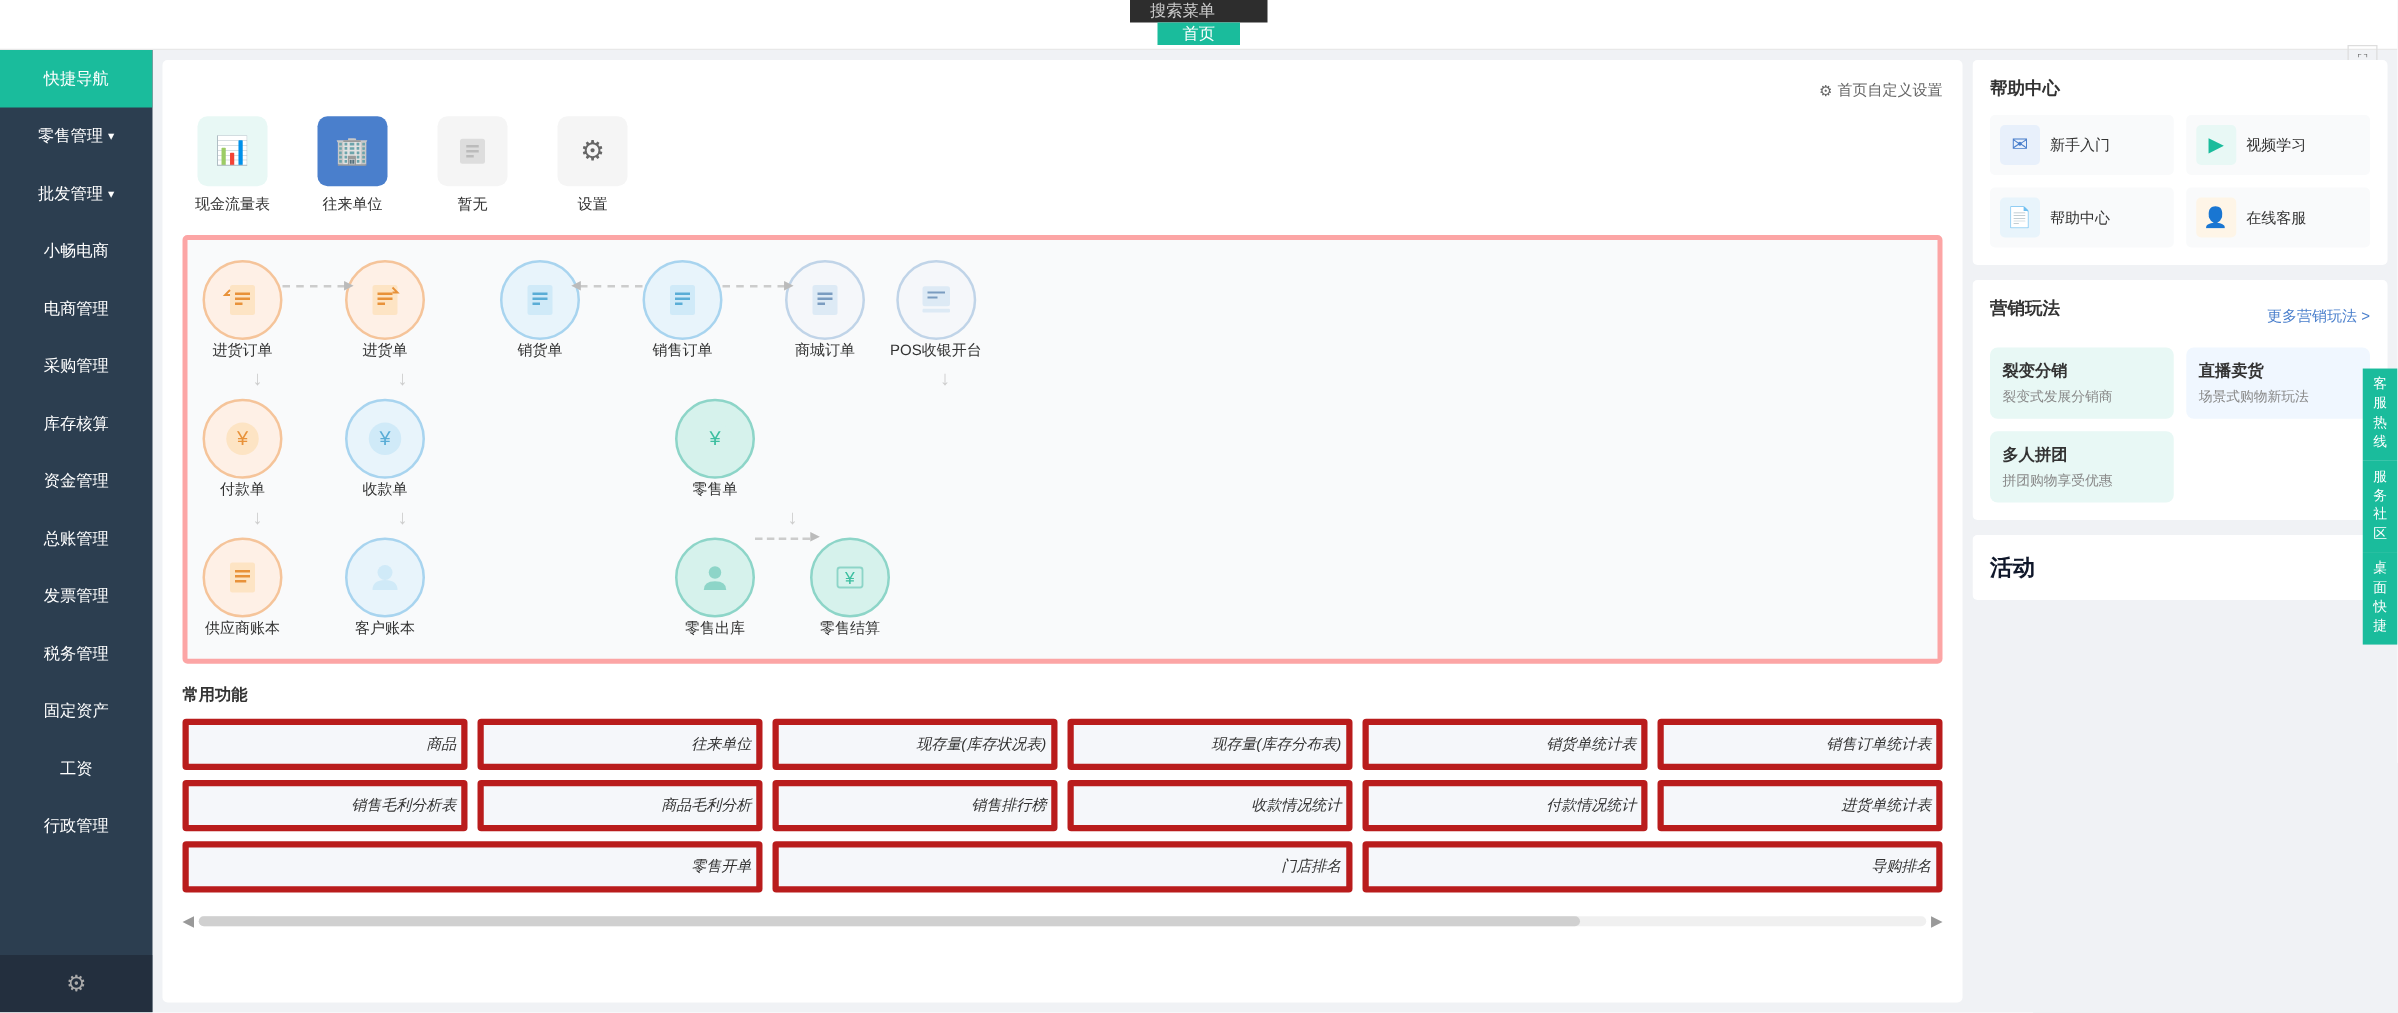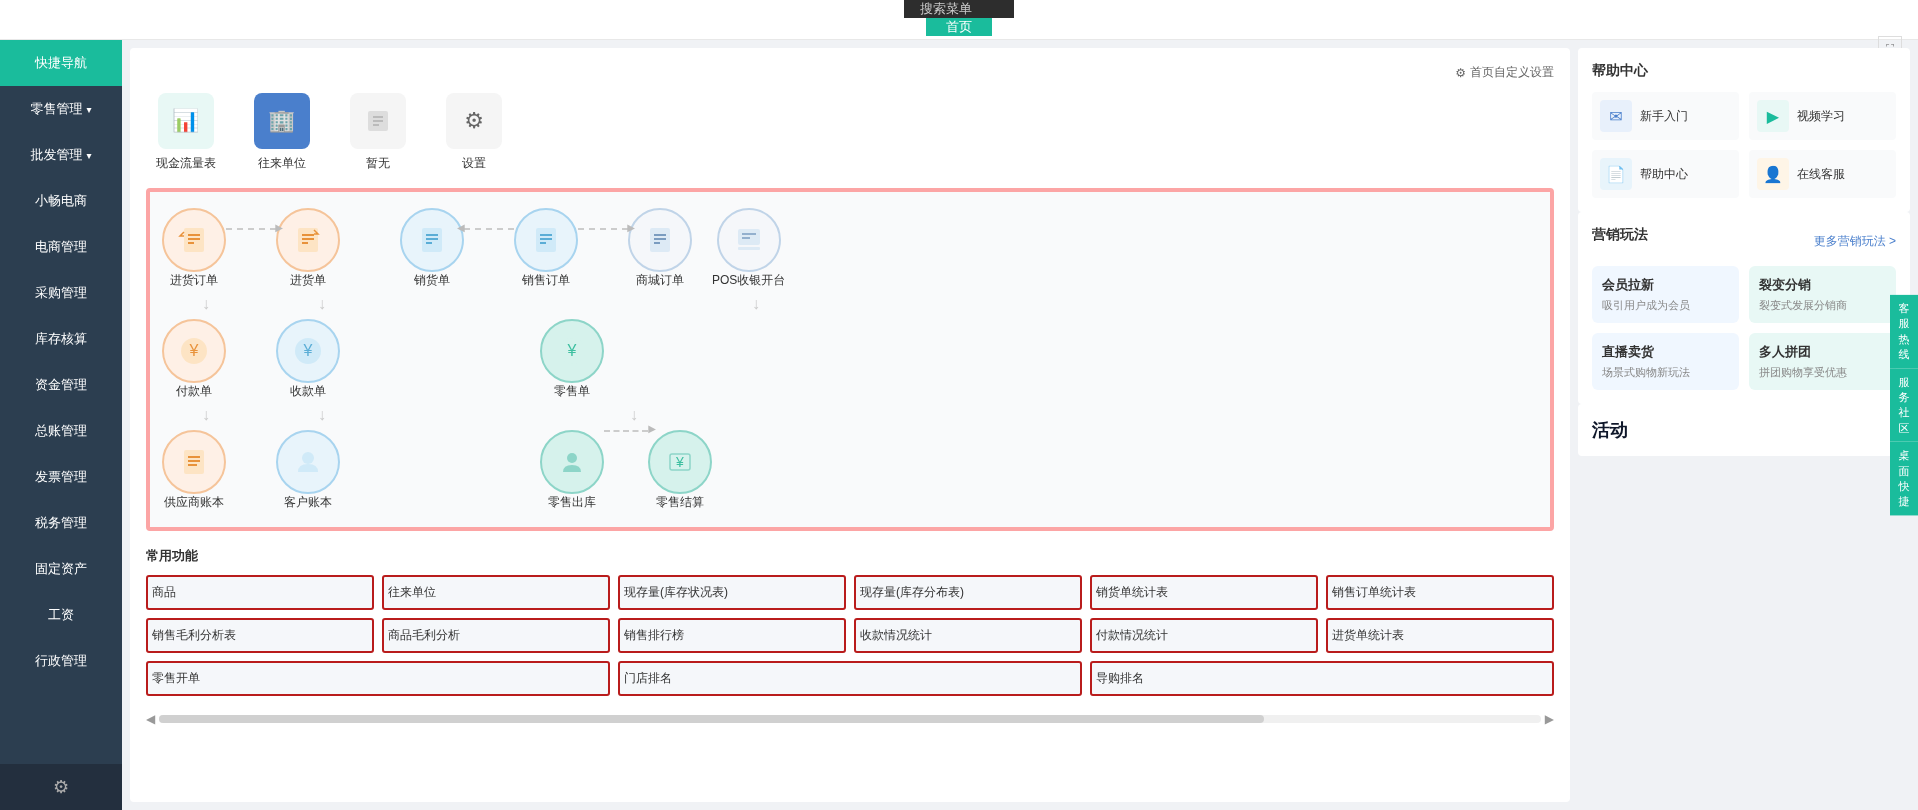--- a/index.html
+++ b/index.html
@@ -67,7 +67,7 @@
     .scroll-thumb { width: 80%; height: 100%; background: #d0d0d0; border-radius: 4px; }
 
     
-    .right-panel { width: 340px; flex-shrink: 0; padding: 8px 8px 8px 0; display: flex; flex-direction: column; gap: 0; overflow-y: auto; }
+    .right-panel { width: 340px; flex-shrink: 0; padding: 8px 8px 8px 0; display: flex; flex-direction: column; gap: 12px; overflow-y: auto; }
 
     
     .panel-card { background: #fff; border-radius: 4px; padding: 14px; }

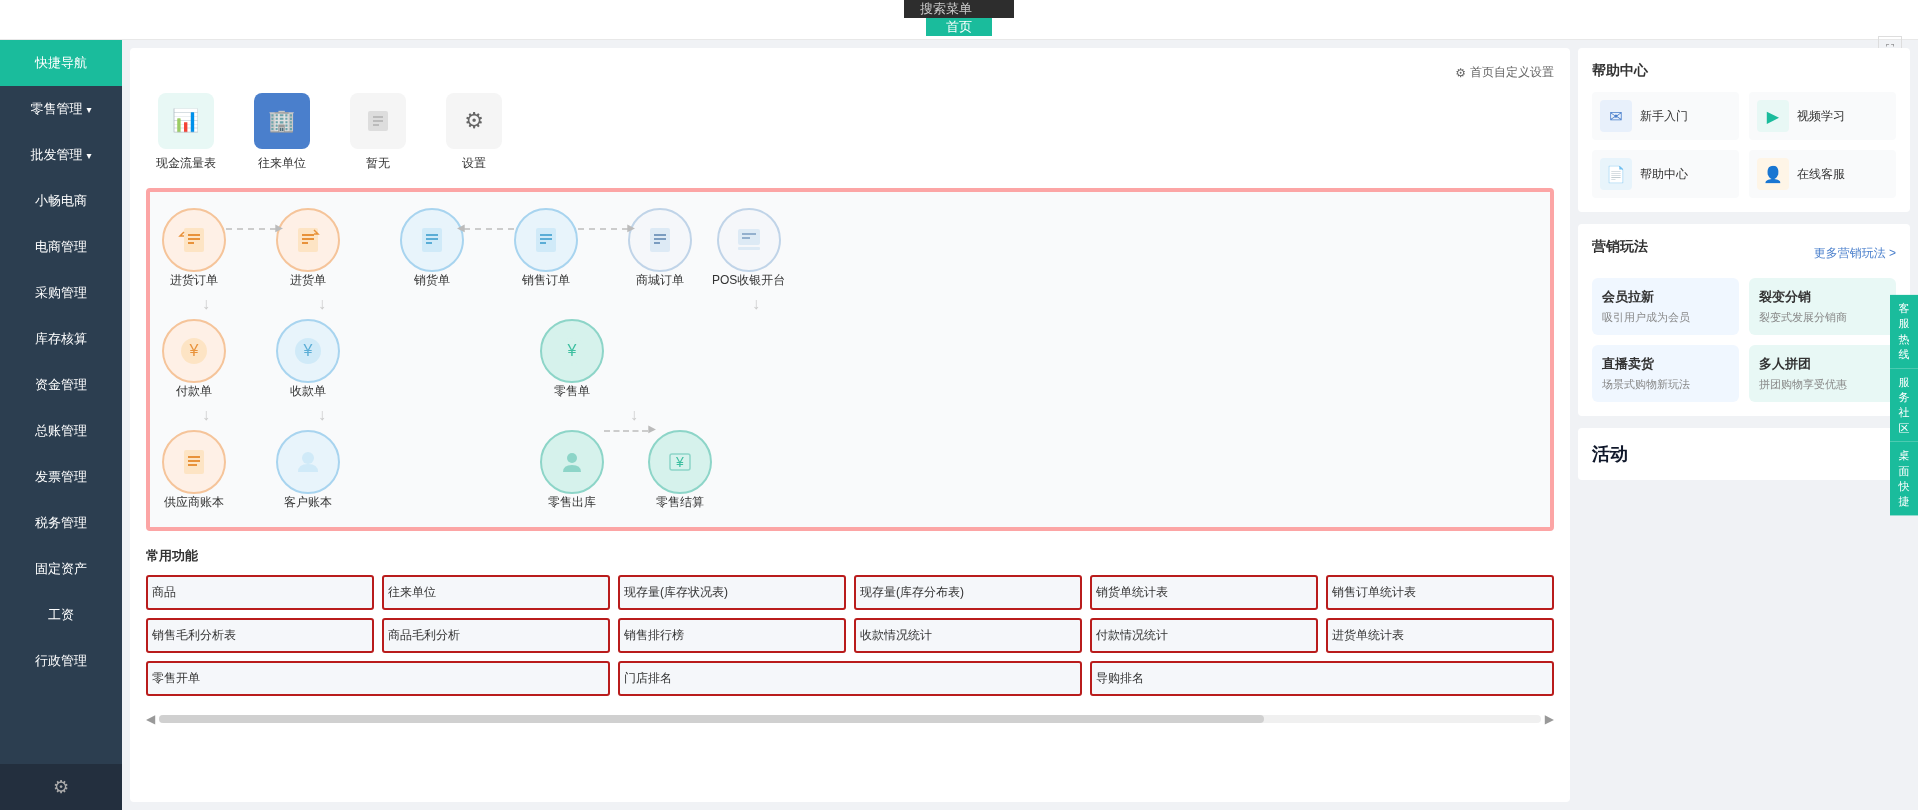--- a/index.html
+++ b/index.html
@@ -490,10 +490,6 @@
           <span class="more-link">更多营销玩法 &gt;</span>
         </div>
         <div class="marketing-grid">
-          <div class="marketing-item blue">
-            <div class="marketing-title">会员拉新</div>
-            <div class="marketing-sub">吸引用户成为会员</div>
-          </div>
           <div class="marketing-item green">
             <div class="marketing-title">裂变分销</div>
             <div class="marketing-sub">裂变式发展分销商</div>

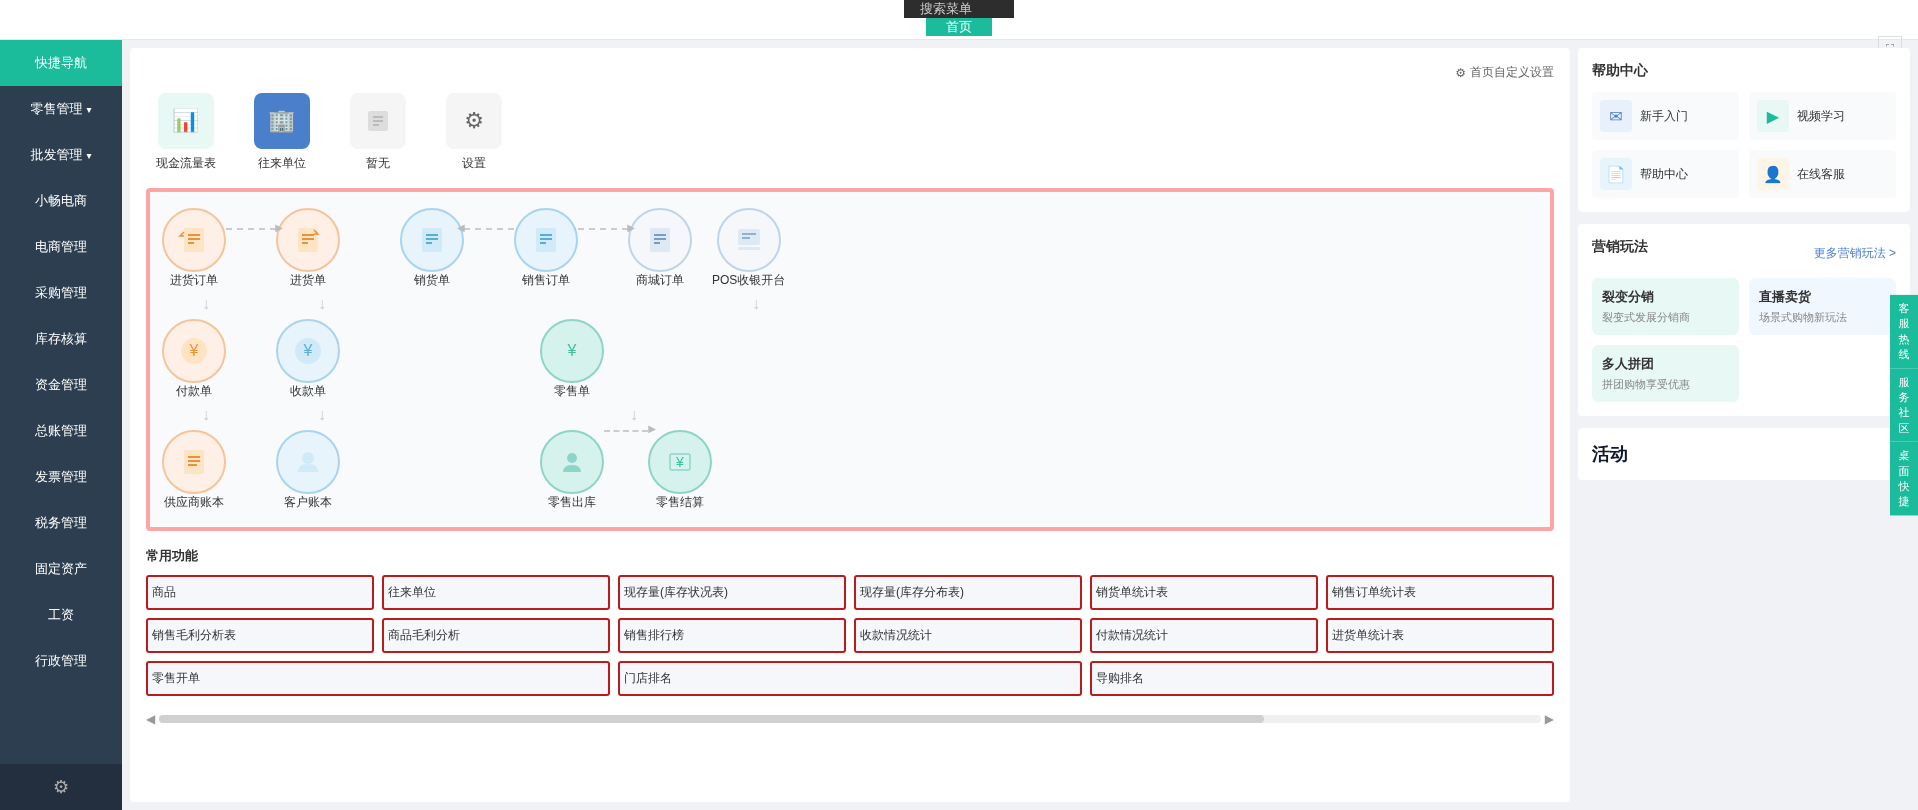--- a/index.html
+++ b/index.html
@@ -57,7 +57,7 @@
     .common-funcs { margin-bottom: 12px; }
     .section-title { font-size: 13px; font-weight: bold; color: #333; margin-bottom: 10px; }
     .func-grid { display: grid; grid-template-columns: repeat(6, 1fr); gap: 8px; margin-bottom: 8px; }
-    .func-btn { background: #f5f7fa; border: 2px solid #b91c1c; border-radius: 3px; padding: 7px 4px; text-align: left; font-size: 12px; color: #333; cursor: pointer; white-space: nowrap; overflow: hidden; text-overflow: ellipsis; }
+    .func-btn { background: #f5f7fa; border: 5px solid #b91c1c; border-radius: 3px; padding: 7px 4px; text-align: right; font-size: 12px; color: #333; cursor: pointer; white-space: nowrap; overflow: hidden; text-overflow: ellipsis; font-style: italic; }
     .func-grid-3 { display: grid; grid-template-columns: repeat(3, 1fr); gap: 8px; }
 
     

